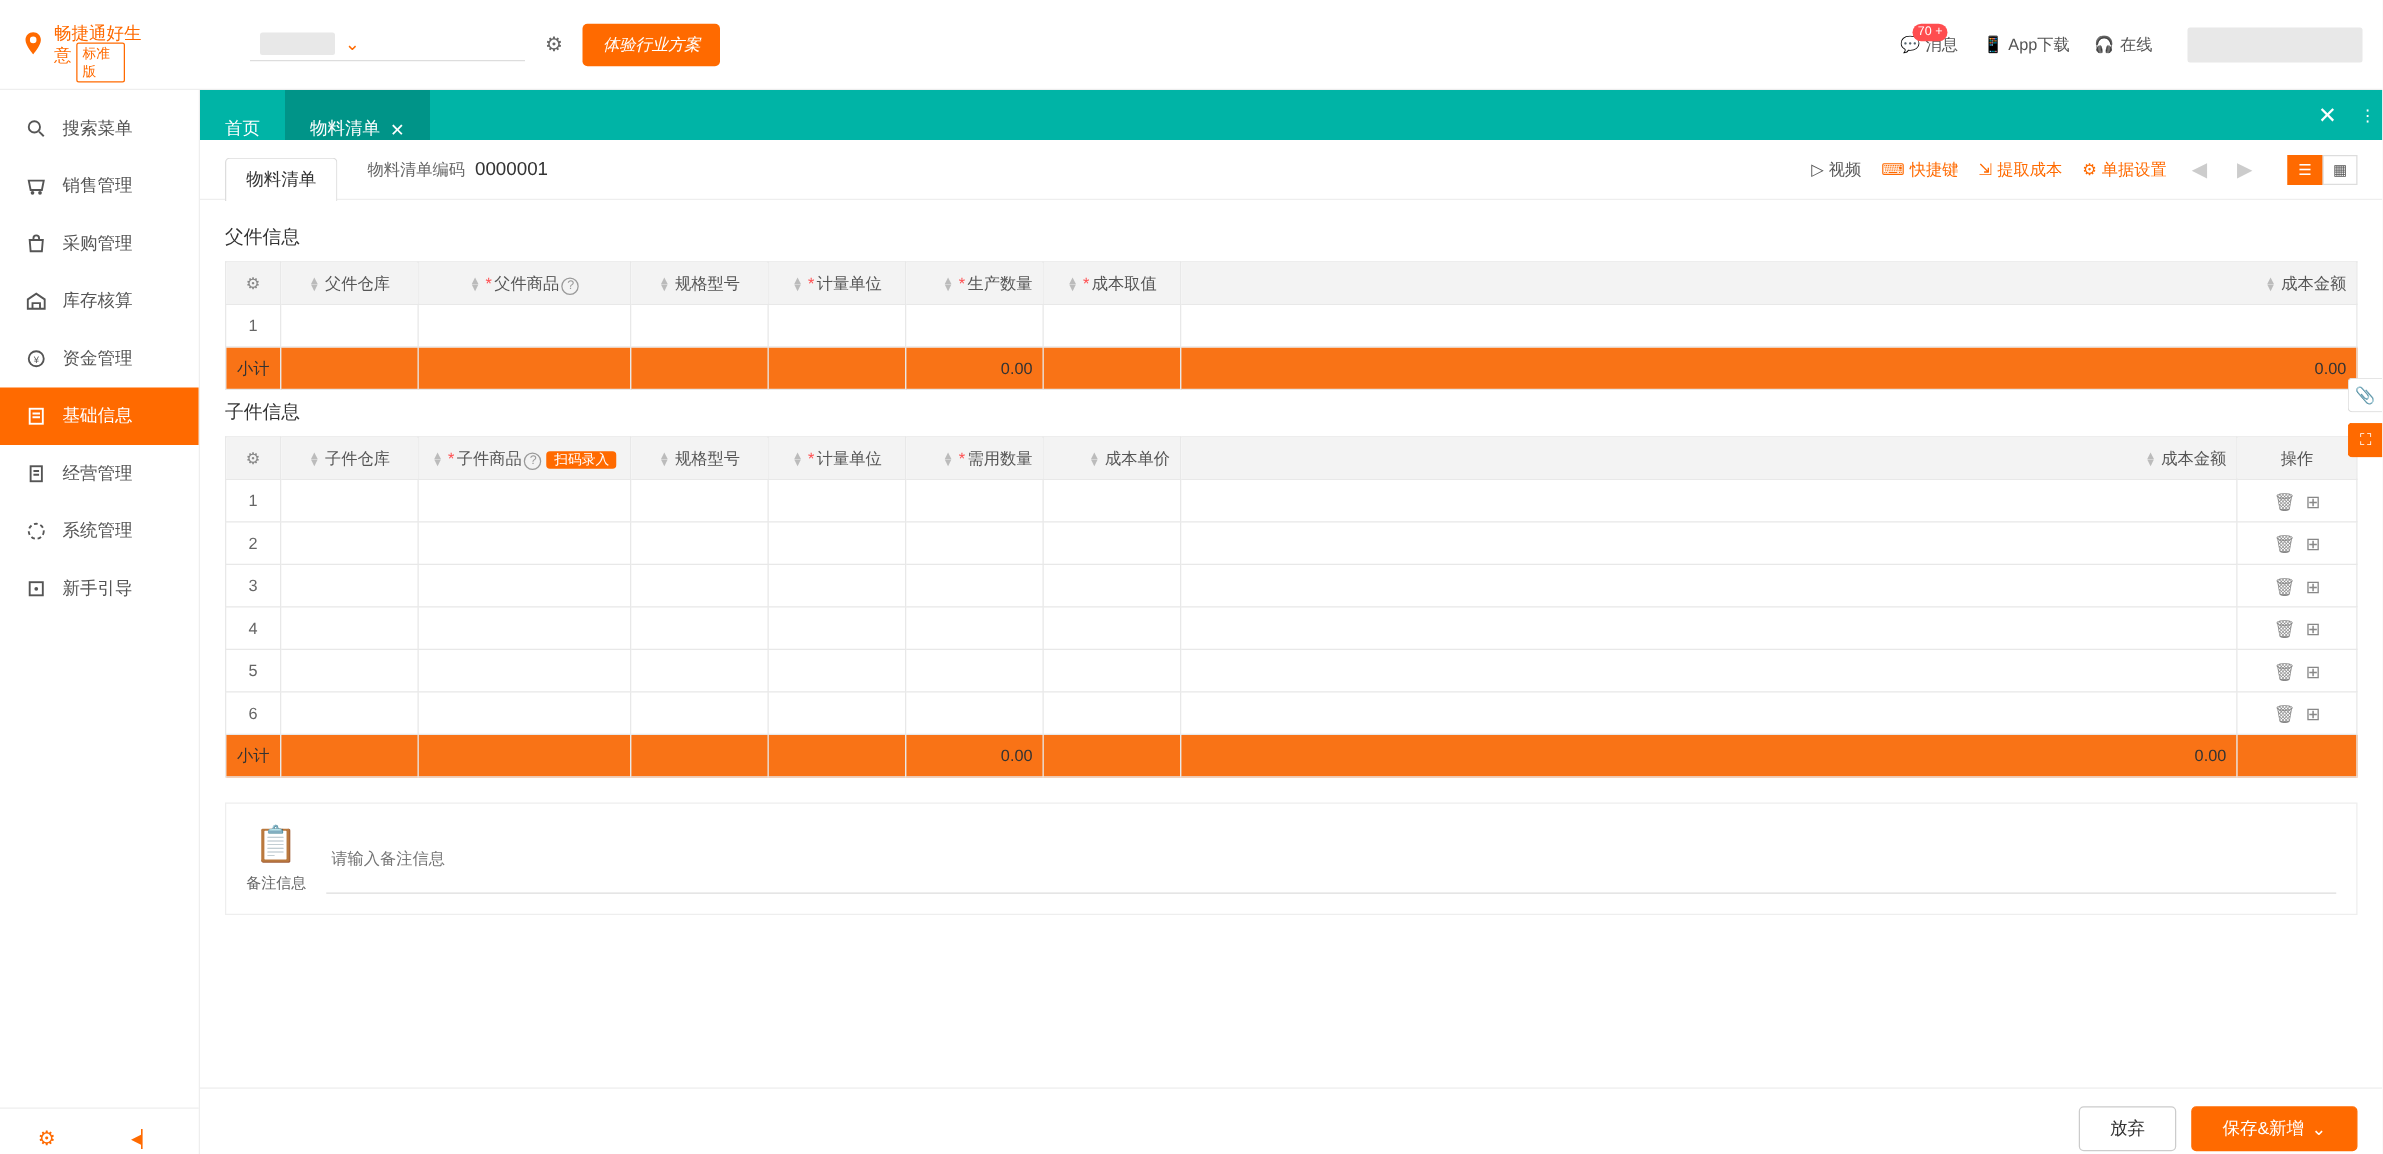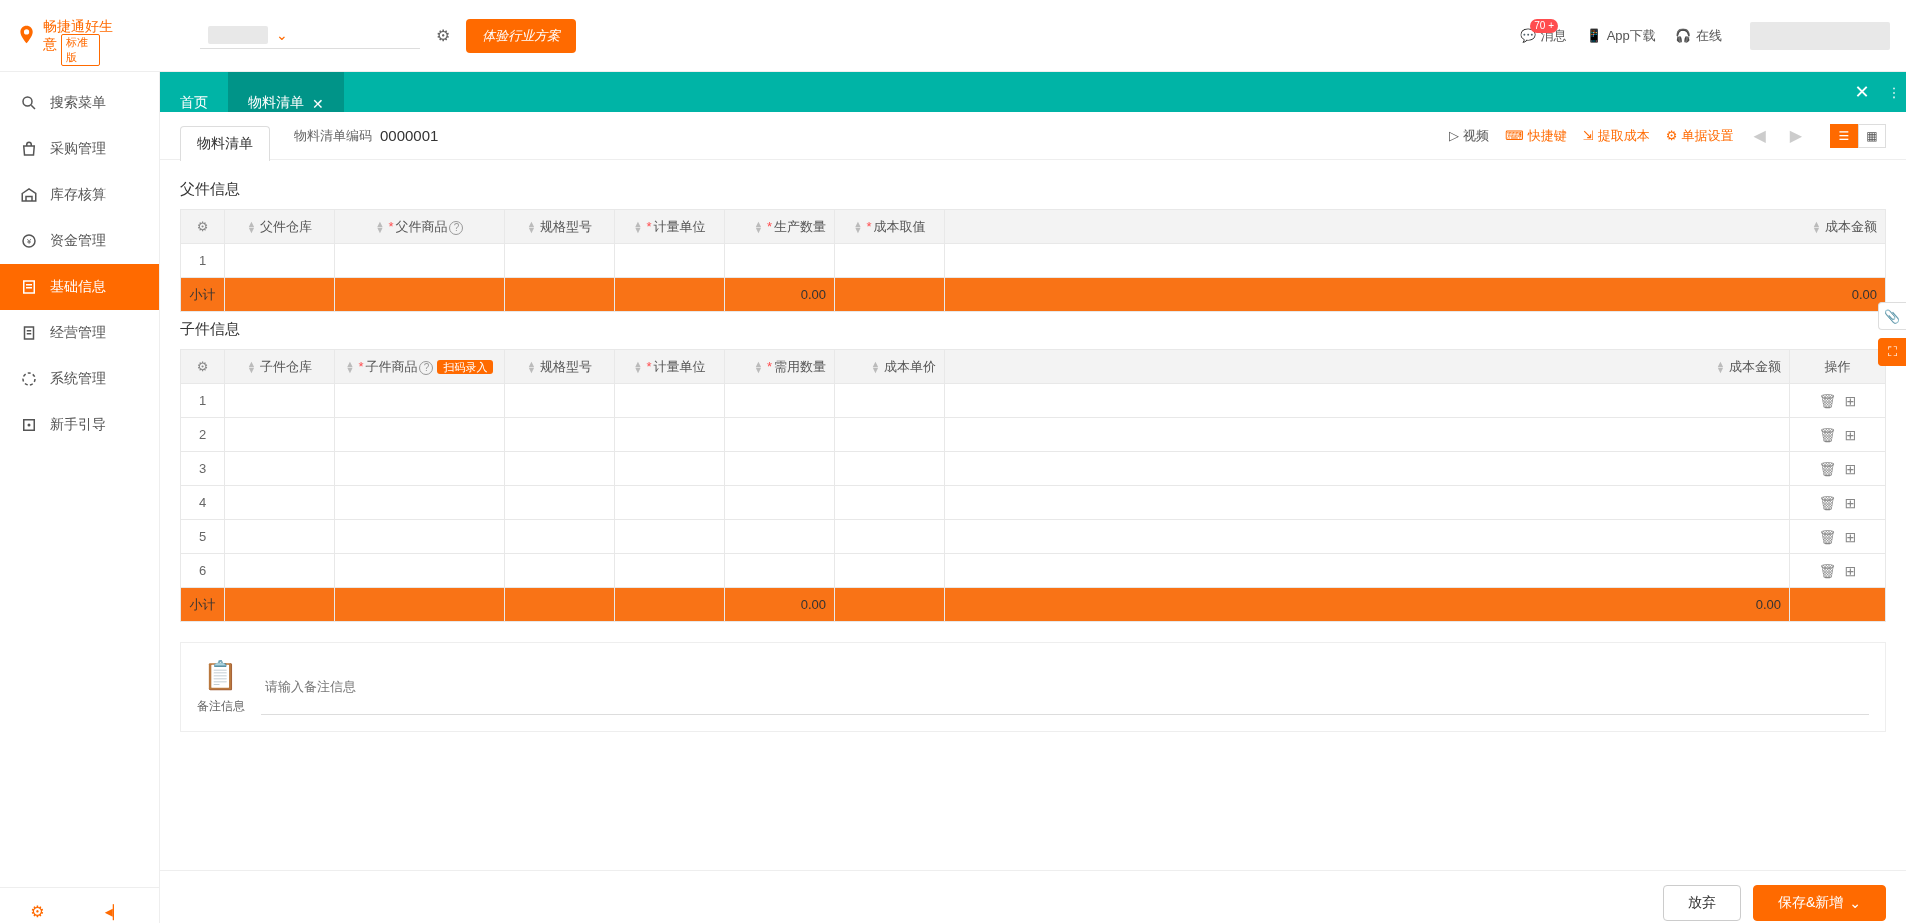--- a/index.html
+++ b/index.html
@@ -148,6 +148,12 @@
             <line x1="15" y1="15" x2="20" y2="20" stroke="currentColor" stroke-width="2"></line>
           </svg>
         <span>搜索菜单</span>
+      </div>
+      <div class="sidebar-item">
+        <svg viewBox="0 0 24 24">
+            <path fill="none" stroke="currentColor" stroke-width="2" d="M4 6h16l-2 10H6zM8 20a1 1 0 100-2 1 1 0 000 2zm8 0a1 1 0 100-2 1 1 0 000 2z"></path>
+          </svg>
+        <span>销售管理</span>
       </div>
       <div class="sidebar-item">
         <svg viewBox="0 0 24 24">

